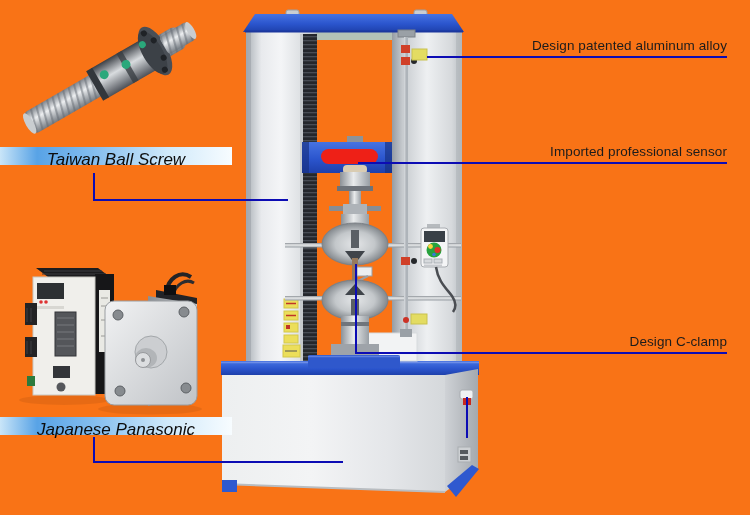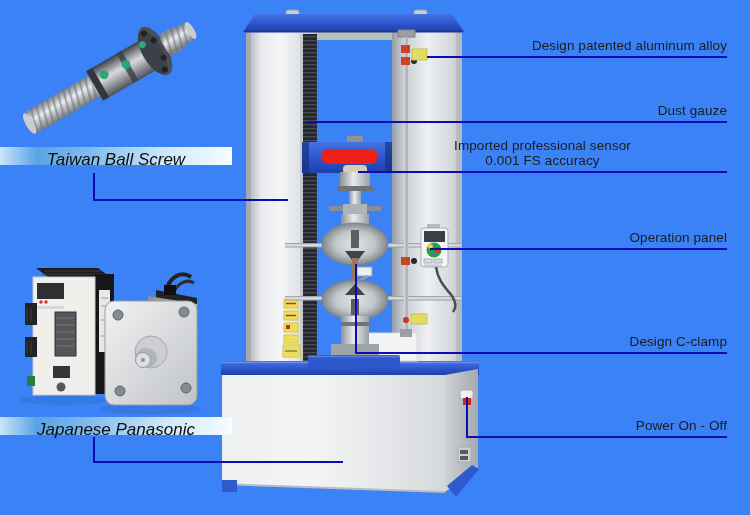--- a/index.html
+++ b/index.html
@@ -4,7 +4,7 @@
 <style>
   html,body{margin:0;padding:0;background:#fff;}
   .canvas{
-    position:relative;width:750px;height:515px;background:#3b82f6;overflow:hidden;
+    position:relative;width:750px;height:515px;background:#f97316;overflow:hidden;
     font-family:"Liberation Sans",sans-serif;
   }
   .art{position:absolute;left:0;top:0;width:750px;height:515px;}

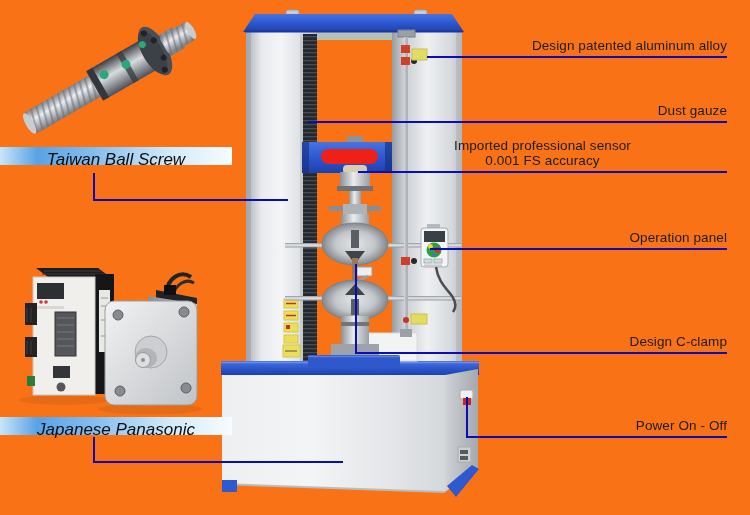--- a/index.html
+++ b/index.html
@@ -317,9 +317,6 @@
     <span class="ln">Design patented aluminum alloy</span>
   </div>
 
-  <div class="callout" style="left:308px;top:103px;">
-    <span class="ln">Dust gauze</span>
-  </div>
 
   <div class="callout" style="left:358px;top:138px;text-align:center;">
     <span class="ln">Imported professional sensor</span>

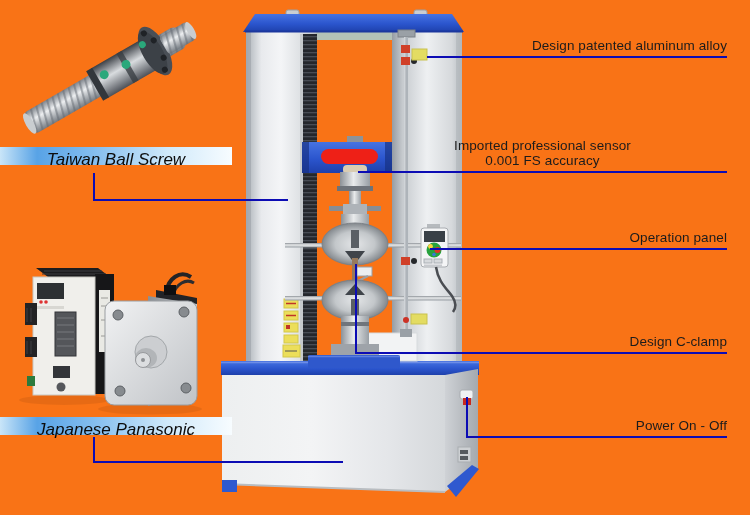--- a/index.html
+++ b/index.html
@@ -318,7 +318,7 @@
   </div>
 
 
-  <div class="callout" style="left:358px;top:138px;text-align:center;">
+  <div class="callout" style="left:358px;top:144px;">
     <span class="ln">Imported professional sensor</span>
     <span class="ln">0.001 FS accuracy</span>
   </div>

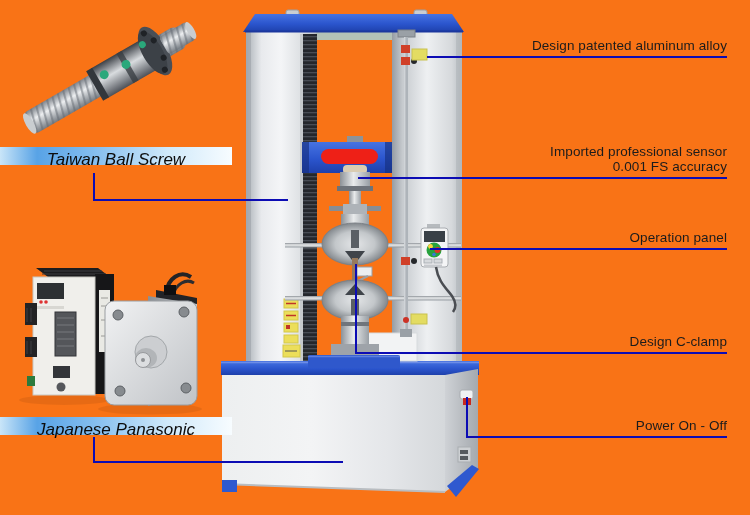--- a/index.html
+++ b/index.html
@@ -320,7 +320,6 @@
 
   <div class="callout" style="left:358px;top:144px;">
     <span class="ln">Imported professional sensor</span>
-    <span class="ln">0.001 FS accuracy</span>
   </div>
 
   <div class="callout" style="left:430px;top:230px;">

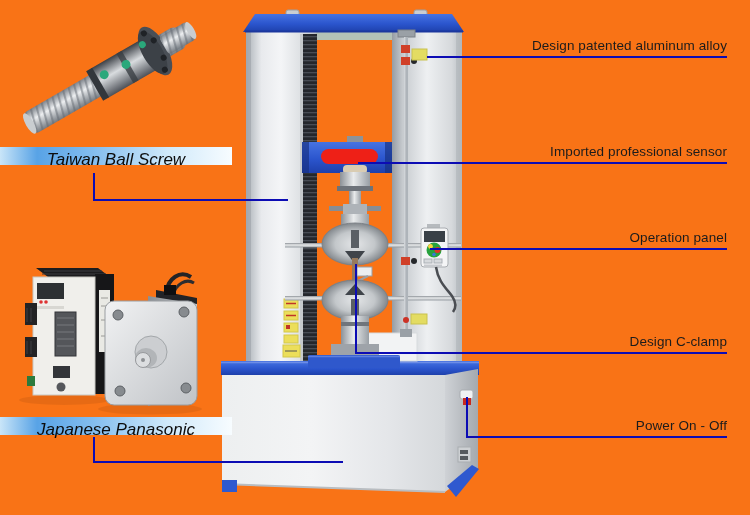--- a/index.html
+++ b/index.html
@@ -322,9 +322,6 @@
     <span class="ln">Imported professional sensor</span>
   </div>
 
-  <div class="callout" style="left:430px;top:230px;">
-    <span class="ln">Operation panel</span>
-  </div>
 
 
   <div class="callout" style="left:357px;top:334px;">

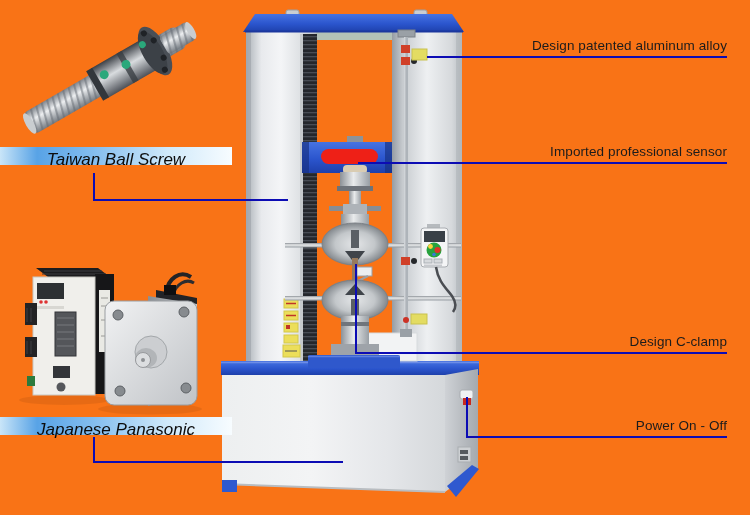--- a/index.html
+++ b/index.html
@@ -328,9 +328,6 @@
     <span class="ln">Design C-clamp</span>
   </div>
 
-  <div class="callout" style="left:468px;top:418px;">
-    <span class="ln">Power On - Off</span>
-  </div>
 
   <div class="vline" style="left:355px;top:264px;width:2px;height:90px;"></div>
   <div class="vline" style="left:466px;top:397px;width:2px;height:41px;"></div>

